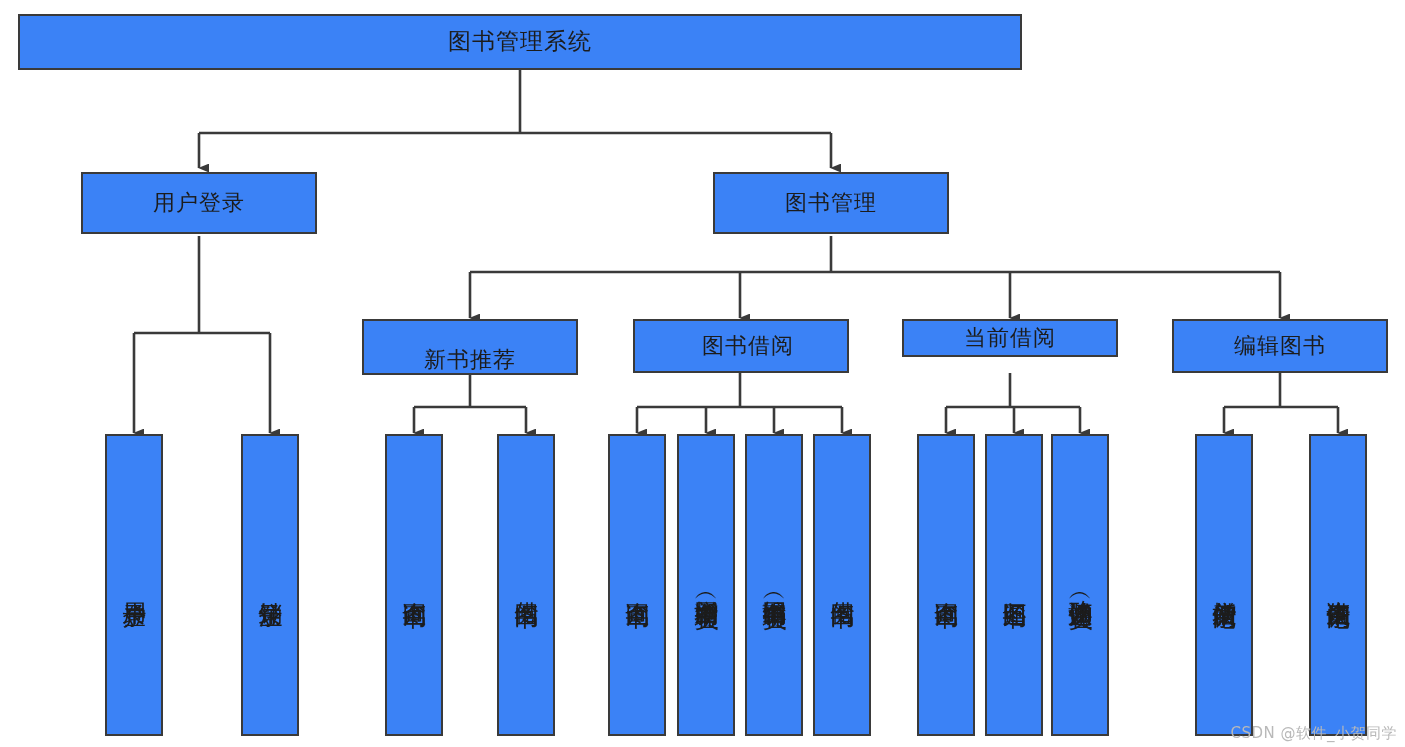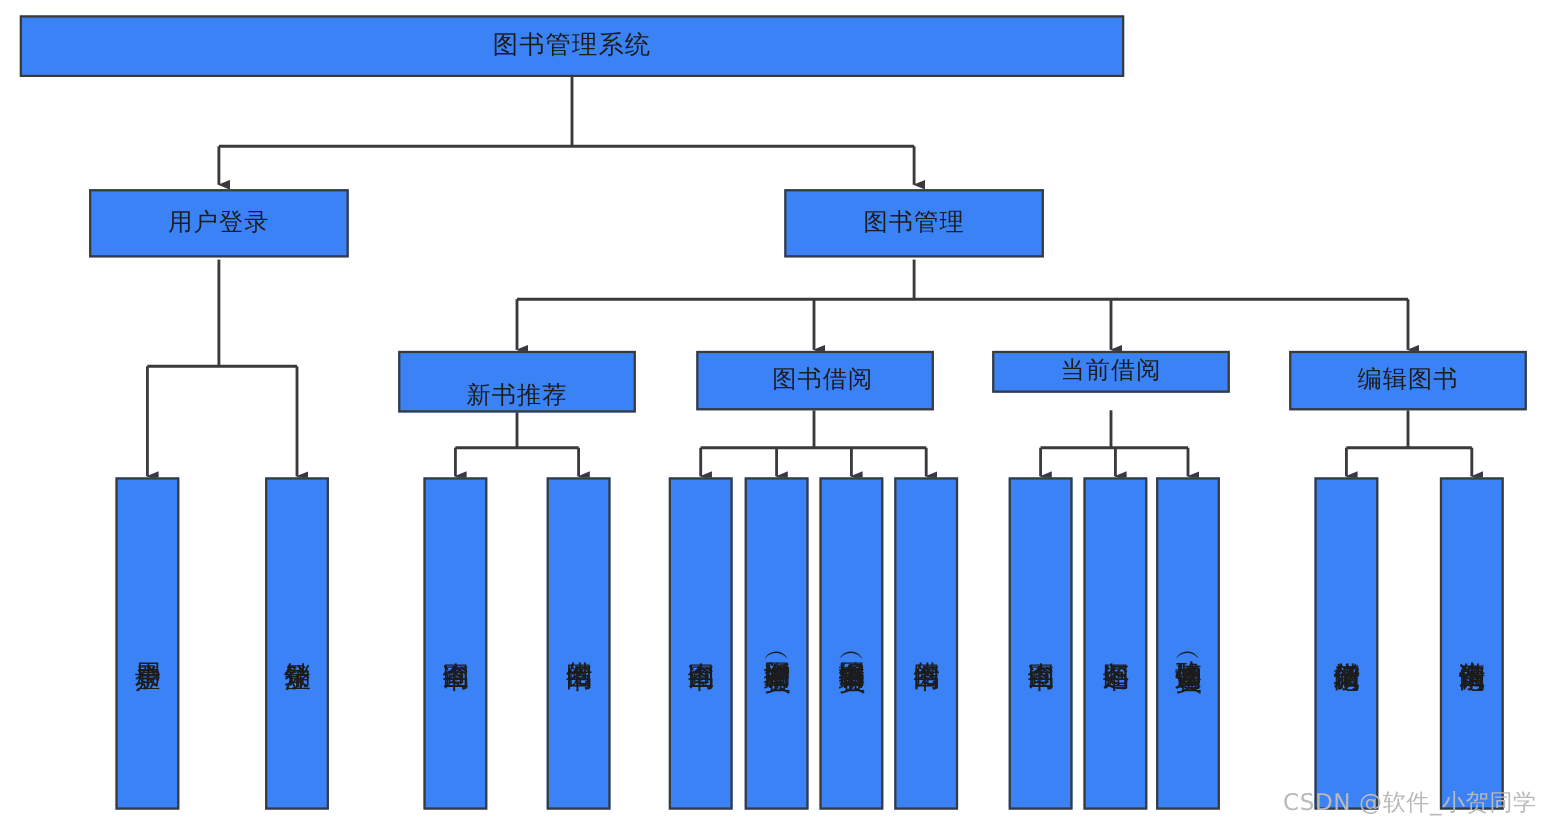--- a/index.html
+++ b/index.html
@@ -61,7 +61,7 @@
     position: absolute;
     right: 8px;
     bottom: 4px;
-    font-size: 21px;
+    font-size: 15px;
     color: #b9b9b9;
     letter-spacing: 0.5px;
     white-space: nowrap;

